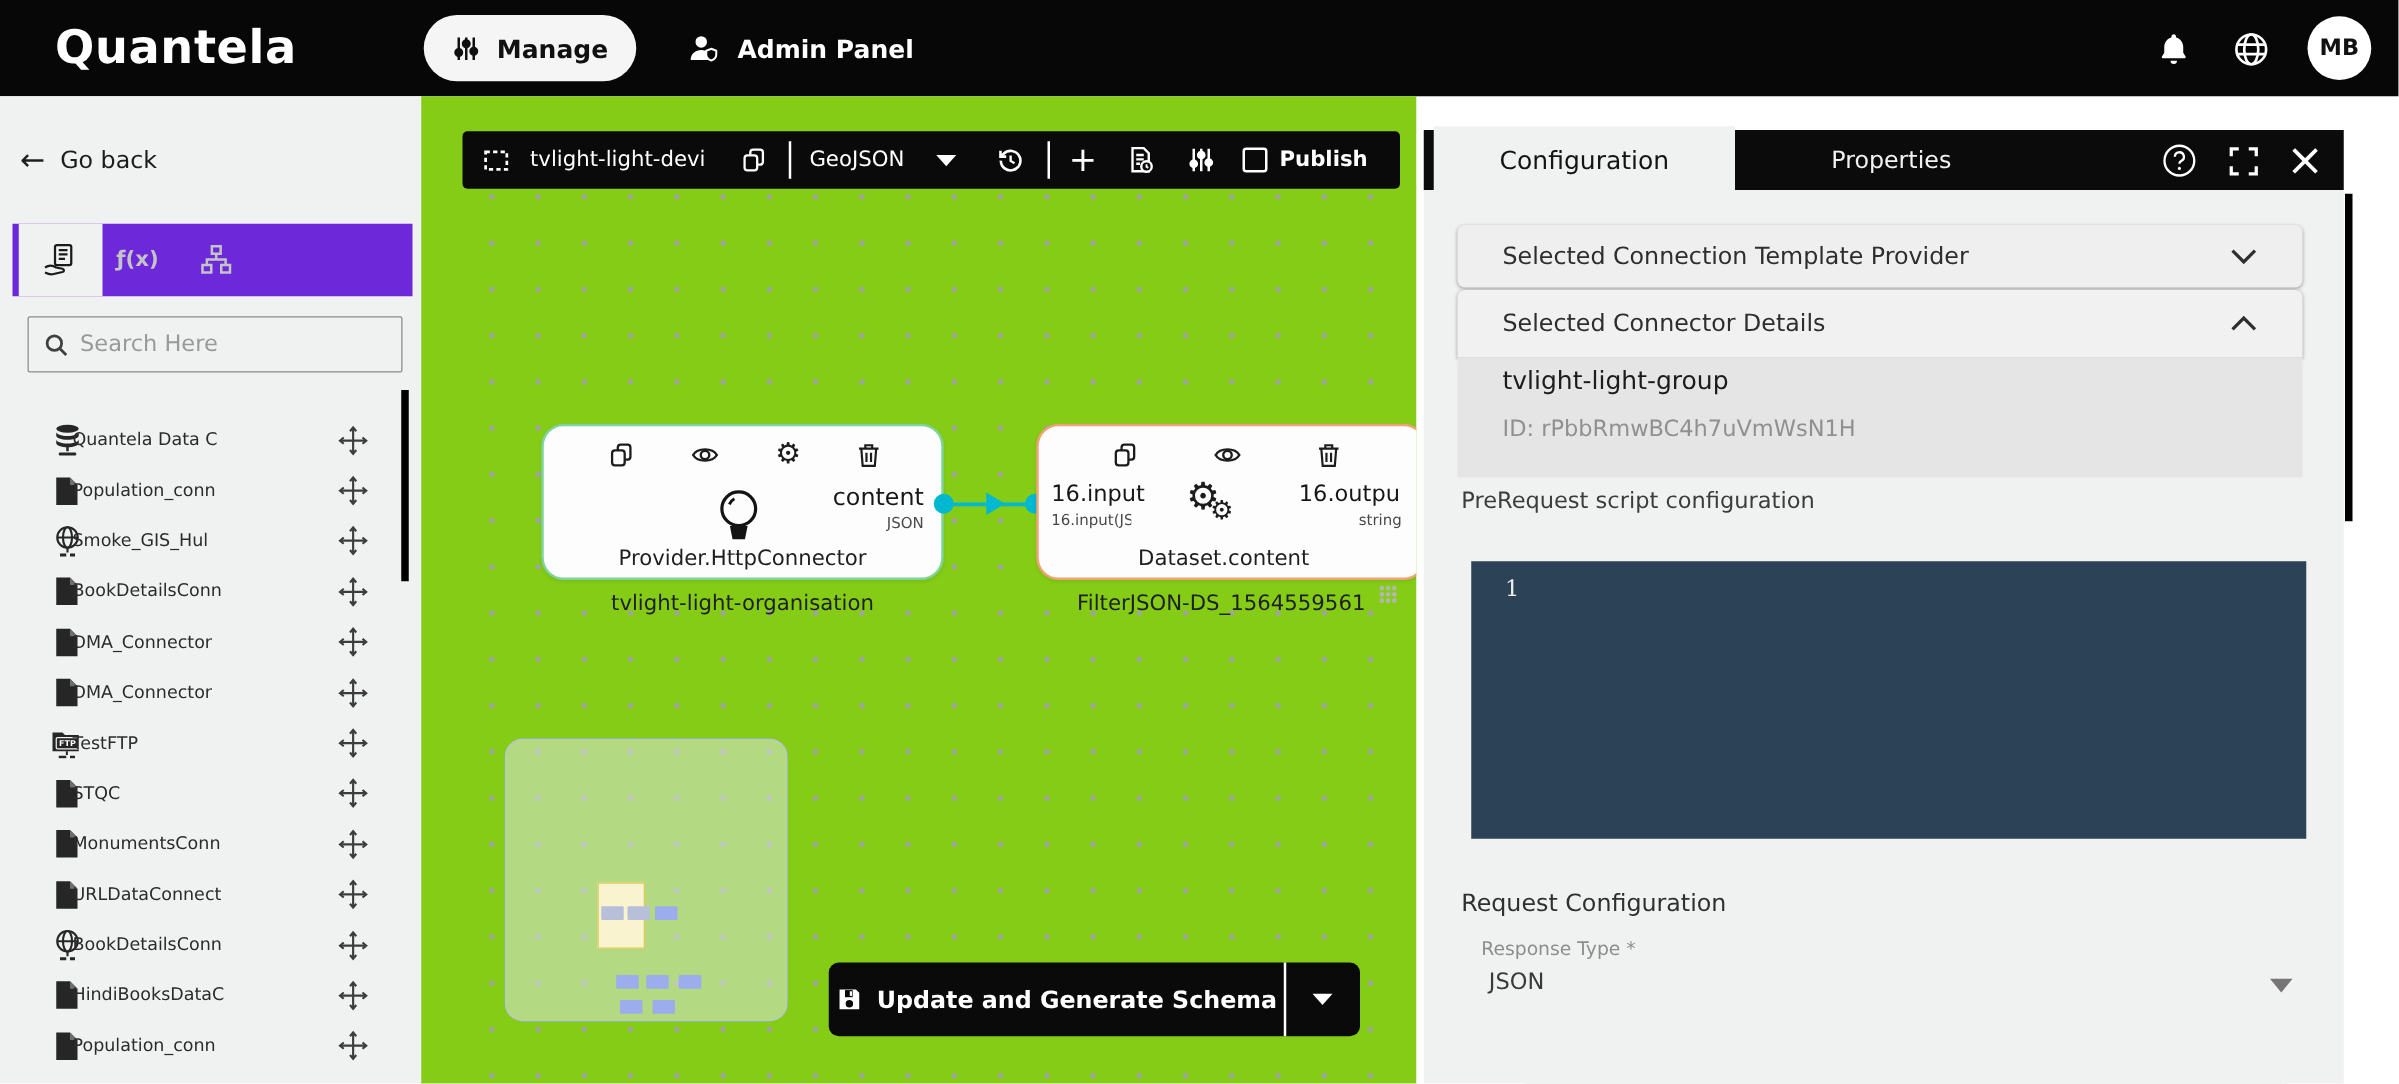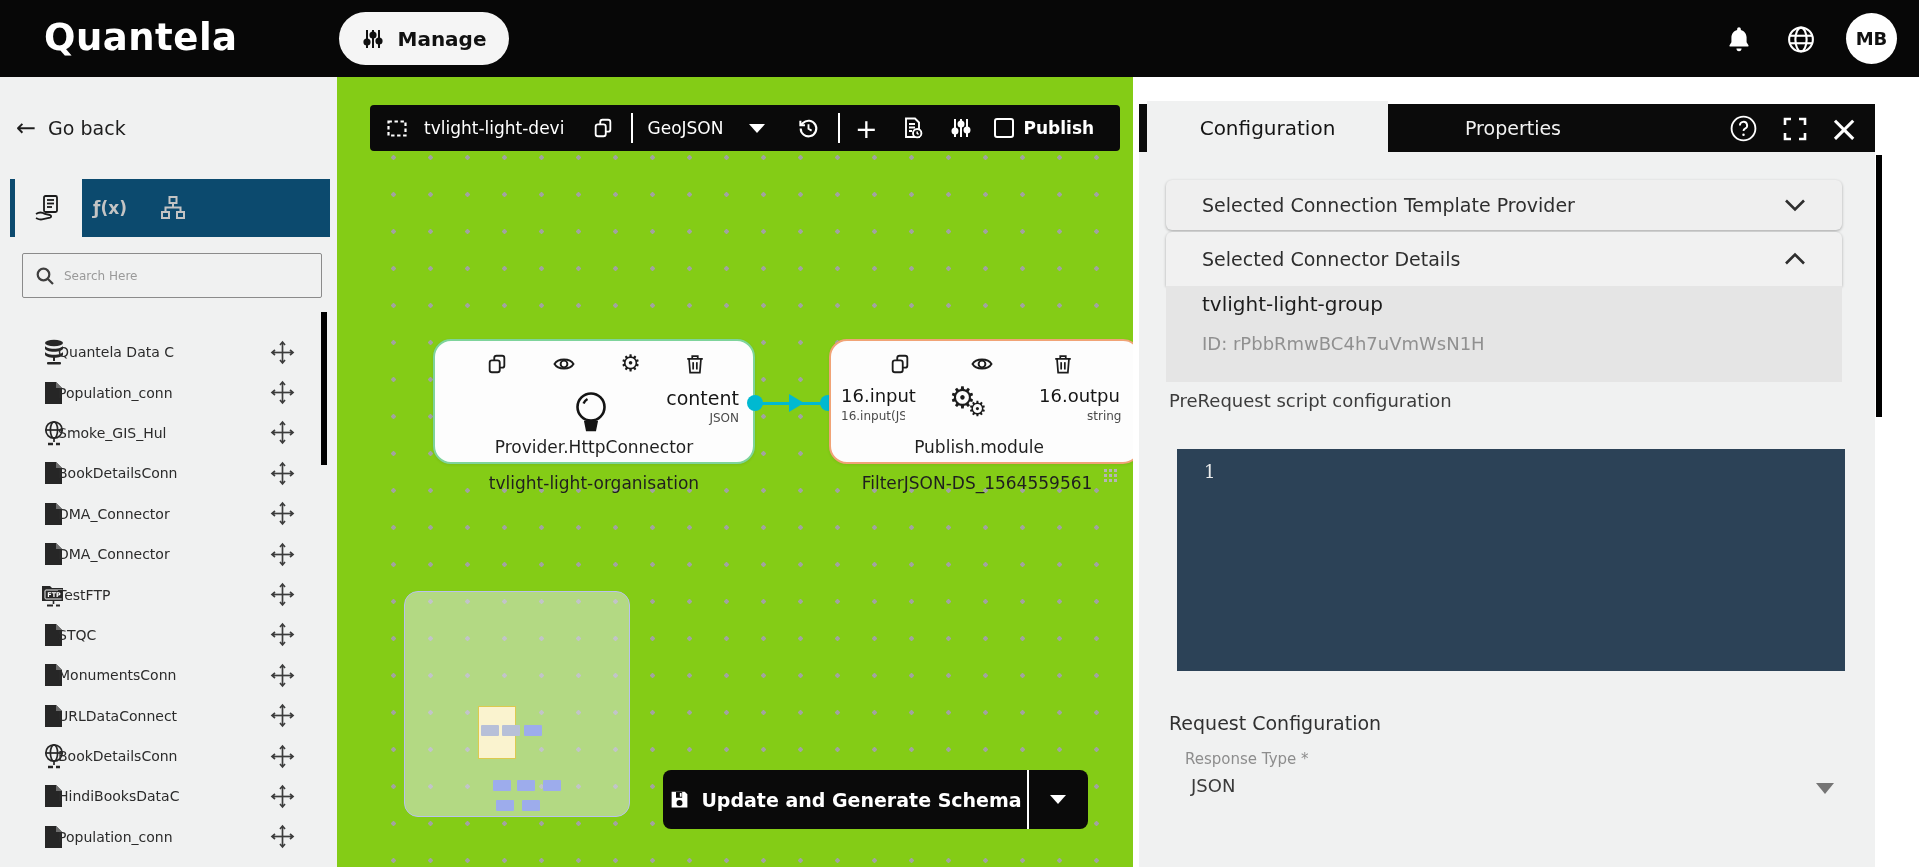--- a/index.html
+++ b/index.html
@@ -144,6 +144,16 @@
       <span class="lbl">Manage</span>
     </div>
 
+    <div class="abs admin-item">
+      <span class="ic" style="width:30px;height:30px">
+        <svg width="28" height="28" viewBox="0 0 28 28">
+          <circle cx="12" cy="8.5" r="4.6" fill="#fff"></circle>
+          <path d="M3.5 23c0-5 4-8 8.5-8s8.5 3 8.5 8z" fill="#fff"></path>
+          <path d="M20 14l4 1.6v3c0 2.3-1.6 4-4 4.8-2.4-.8-4-2.5-4-4.8v-3z" fill="#070707" stroke="#fff" stroke-width="1.6"></path>
+        </svg>
+      </span>
+      <span class="lbl">Admin Panel</span>
+    </div>
 
     <span class="abs ic nav-ic" style="left:1724px">
       <svg width="28" height="28" viewBox="0 0 24 24" fill="#fff">

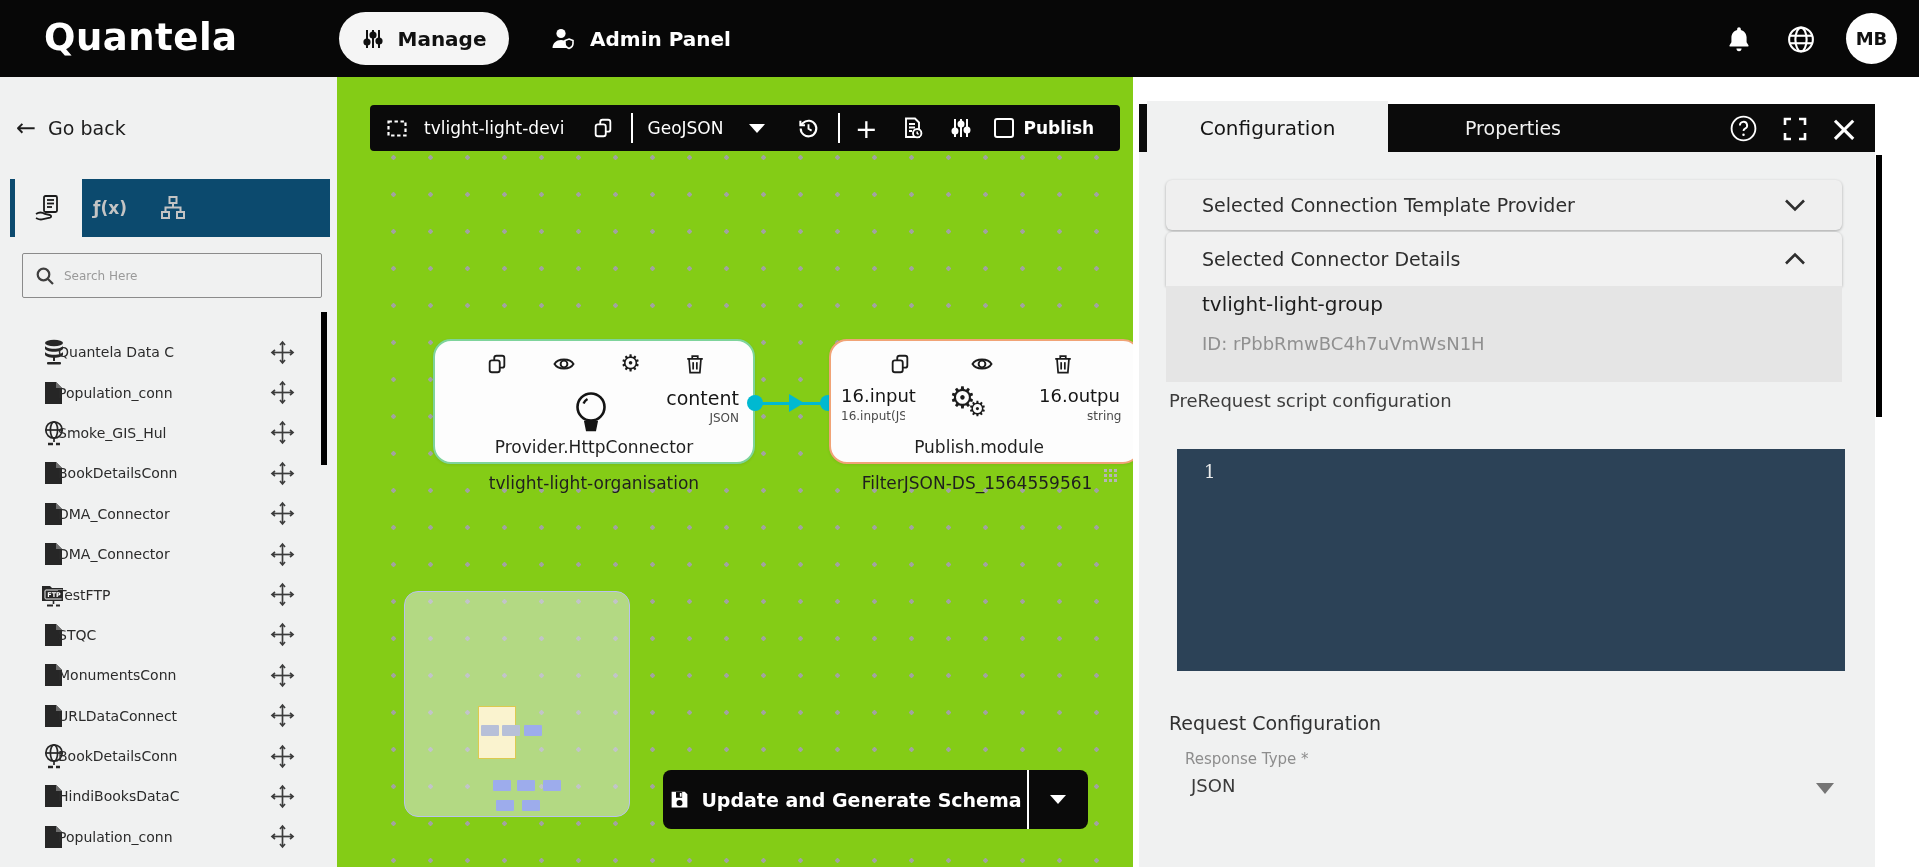--- a/index.html
+++ b/index.html
@@ -25,7 +25,7 @@
   .goback { left:16px; top:39px; display:flex; align-items:center; gap:12px; color:#1d1d1d; cursor:pointer; }
   .goback .arr { font-size:24px; line-height:1; }
   .goback .lbl { font-size:19px; }
-  .side-tabs { left:10px; top:102px; width:320px; height:58px; background:#0c4a6e; }
+  .side-tabs { left:10px; top:102px; width:320px; height:58px; background:#6d28d9; }
   .side-tab-active { left:5px; top:0; width:67px; height:58px; background:#f0f1f1; }
   .tab-ic { top:14px; width:30px; height:30px; }
   .searchbox { left:22px; top:176px; width:300px; height:45px; border:1.5px solid #8b8b8b; border-radius:2px;

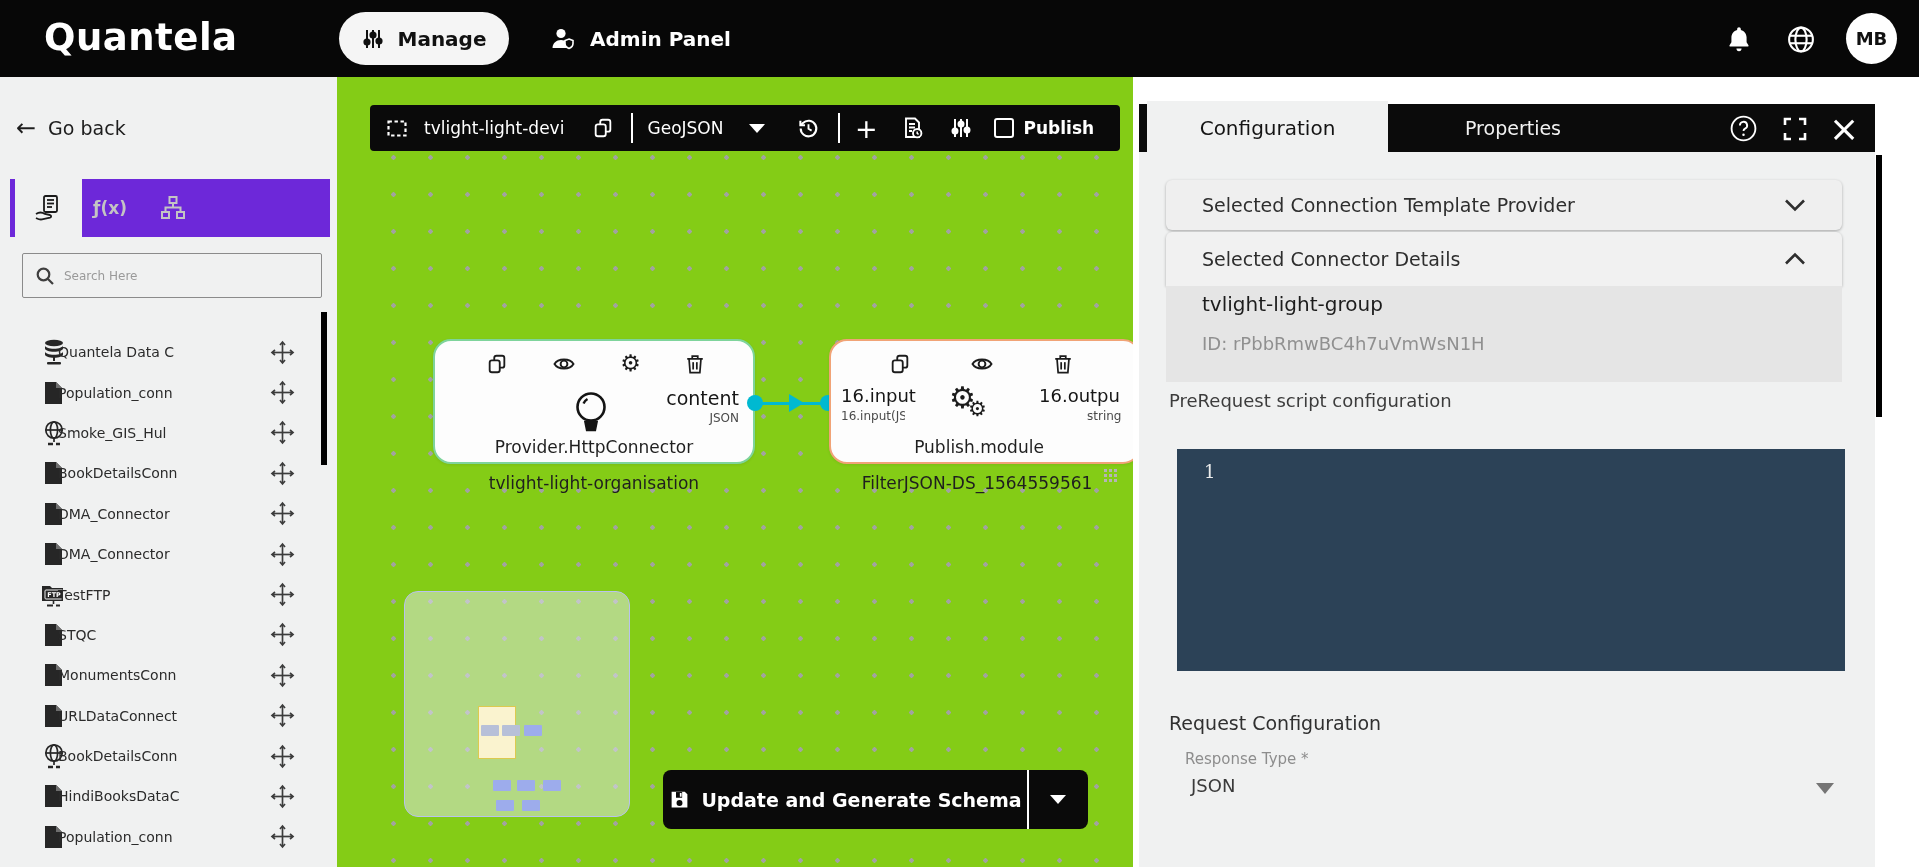--- a/index.html
+++ b/index.html
@@ -30,7 +30,7 @@
   .tab-ic { top:14px; width:30px; height:30px; }
   .searchbox { left:22px; top:176px; width:300px; height:45px; border:1.5px solid #8b8b8b; border-radius:2px;
     display:flex; align-items:center; padding:0 12px; gap:9px; background:transparent; }
-  .searchbox input { border:none; outline:none; background:transparent; font-size:12px; color:#3a3a3a; width:230px;
+  .searchbox input { border:none; outline:none; background:transparent; font-size:18px; color:#3a3a3a; width:230px;
     font-family:"DejaVu Sans", sans-serif; }
   .searchbox input::placeholder { color:#999; }
   .side-list { left:0; top:255px; width:337px; }

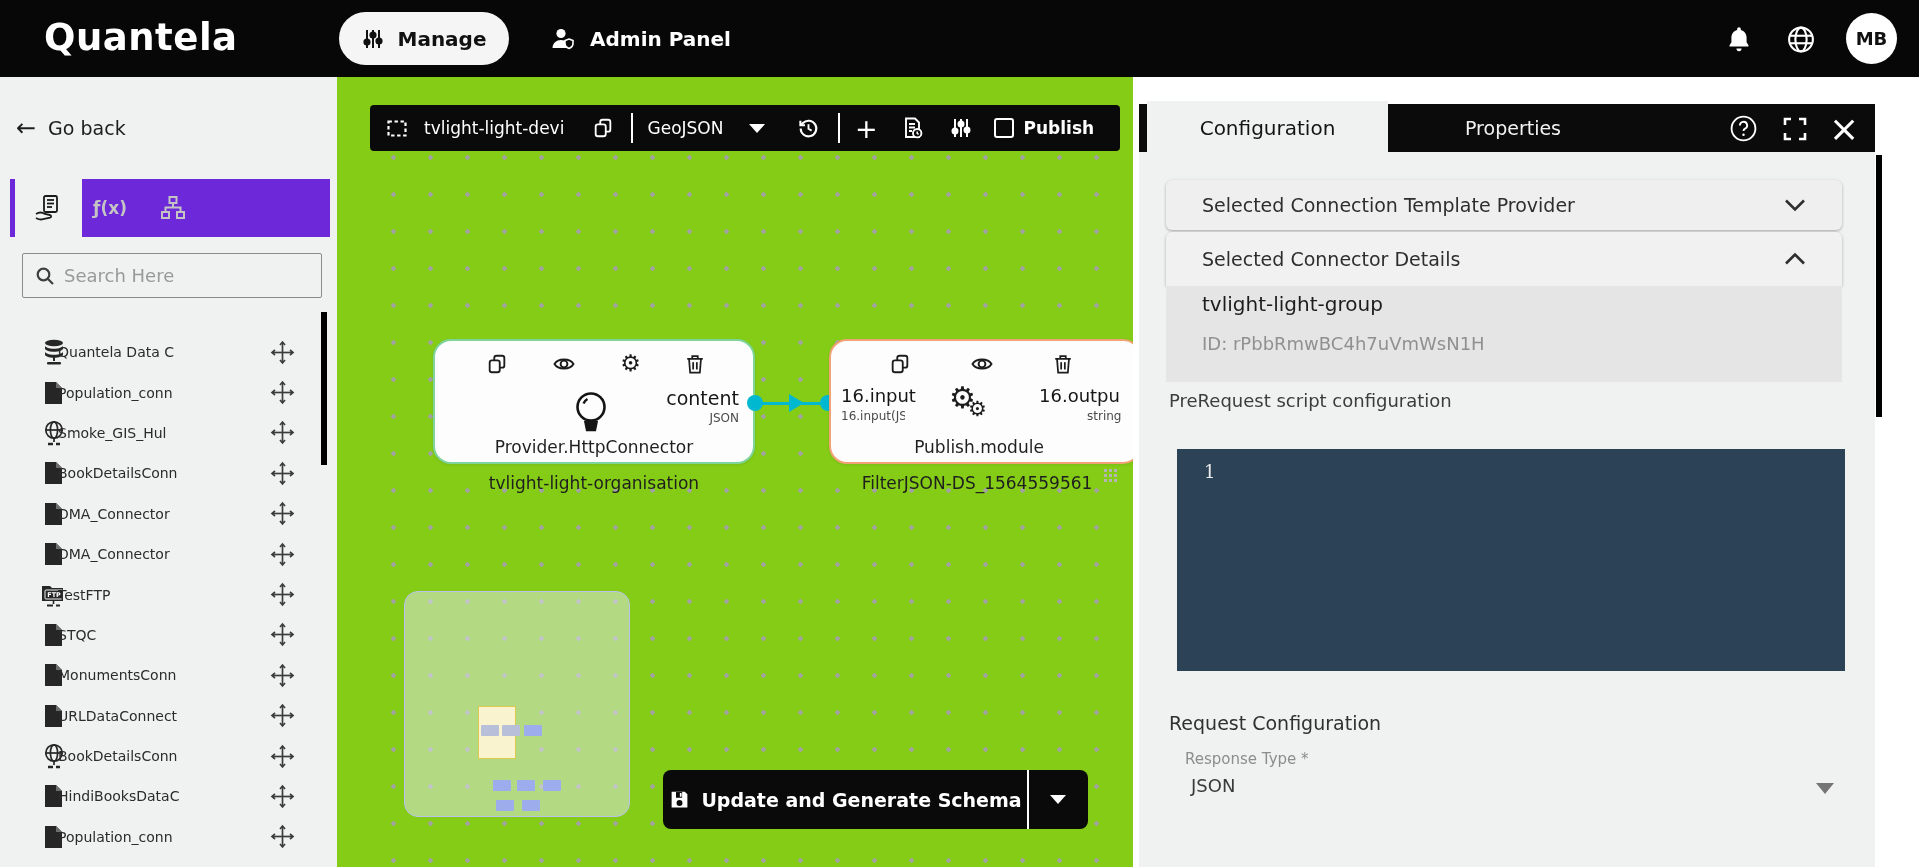--- a/index.html
+++ b/index.html
@@ -564,7 +564,7 @@
         <div class="p1">16.outpu</div>
         <div class="p2">string</div>
       </div>
-      <div class="node-title" style="width:296px">Publish.module</div>
+      <div class="node-title" style="width:296px">Dataset.content</div>
     </div>
     <div class="abs node-sub" style="left:492px; width:296px">FilterJSON-DS_1564559561</div>
 

